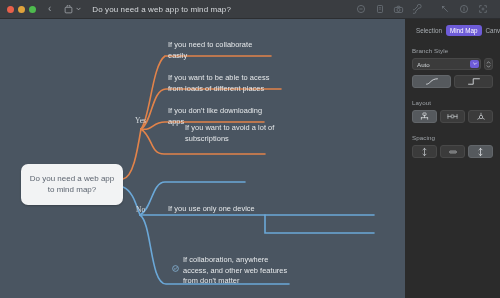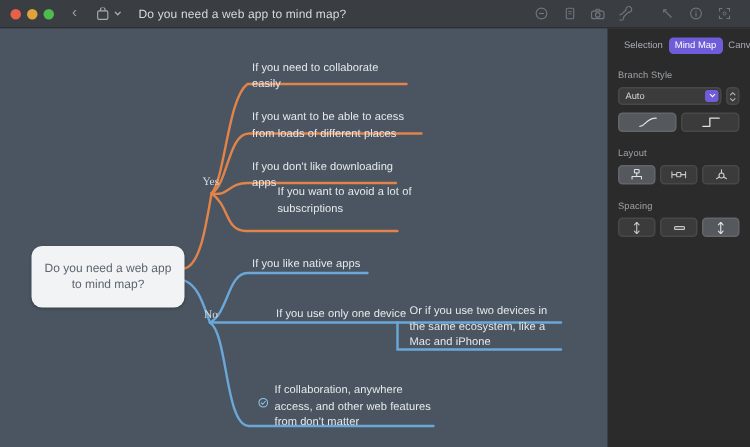--- a/index.html
+++ b/index.html
@@ -344,7 +344,6 @@
 
     <div class="hub" style="left:136px; top:186px;">No</div>
 
-    <div class="leaf" style="left:168px; top:152px; width:100px;">If you like native apps</div>
     <div class="leaf" style="left:168px; top:185px; width:106px;margin-left:16px;">If you use only one device</div>
 
     <div class="leaf" style="left:273px; top:183px; width:104px;">Or if you use two devices in the same ecosystem, like a Mac and iPhone</div>

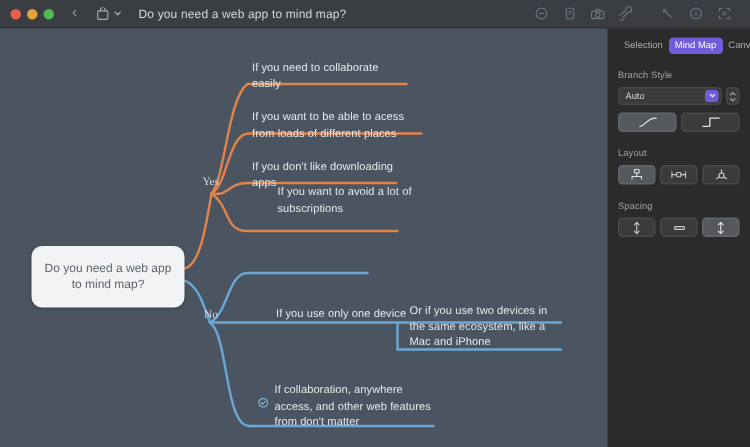--- a/index.html
+++ b/index.html
@@ -344,7 +344,7 @@
 
     <div class="hub" style="left:136px; top:186px;">No</div>
 
-    <div class="leaf" style="left:168px; top:185px; width:106px;margin-left:16px;">If you use only one device</div>
+    <div class="leaf" style="left:168px; top:185px; width:106px;">If you use only one device</div>
 
     <div class="leaf" style="left:273px; top:183px; width:104px;">Or if you use two devices in the same ecosystem, like a Mac and iPhone</div>
 

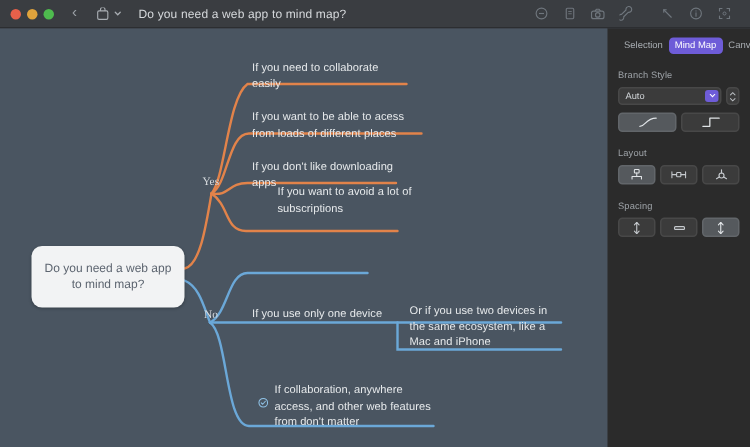--- a/index.html
+++ b/index.html
@@ -346,7 +346,6 @@
 
     <div class="leaf" style="left:168px; top:185px; width:106px;">If you use only one device</div>
 
-    <div class="leaf" style="left:273px; top:183px; width:104px;">Or if you use two devices in the same ecosystem, like a Mac and iPhone</div>
 
     <div class="leaf-check" style="left:172px; top:246px;">
       <svg width="7" height="7" viewBox="0 0 9 9" fill="none">

